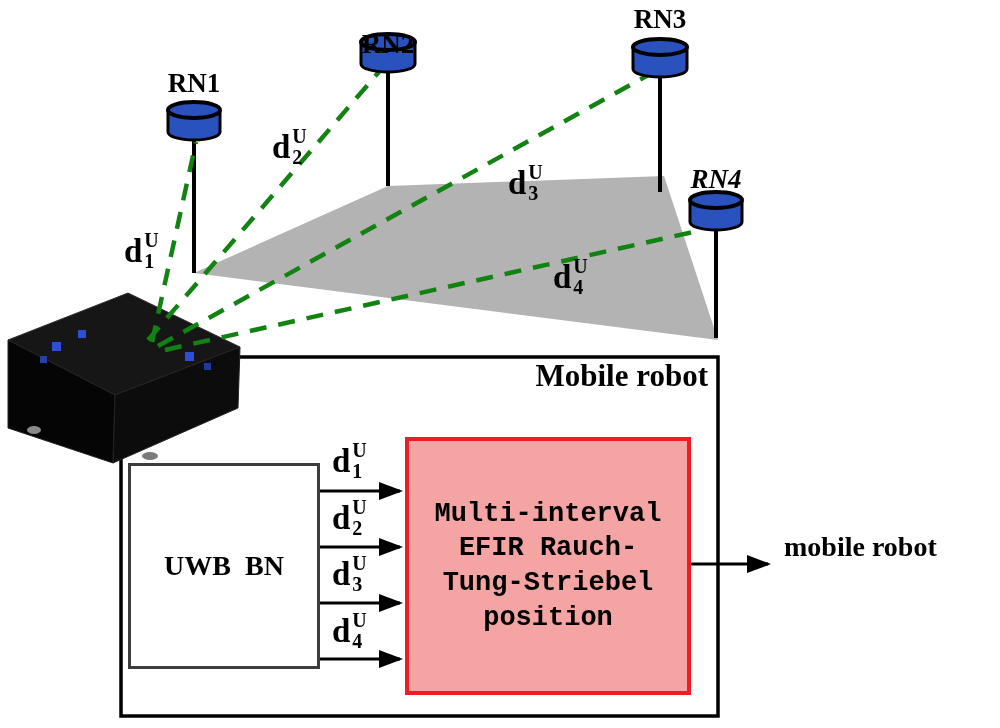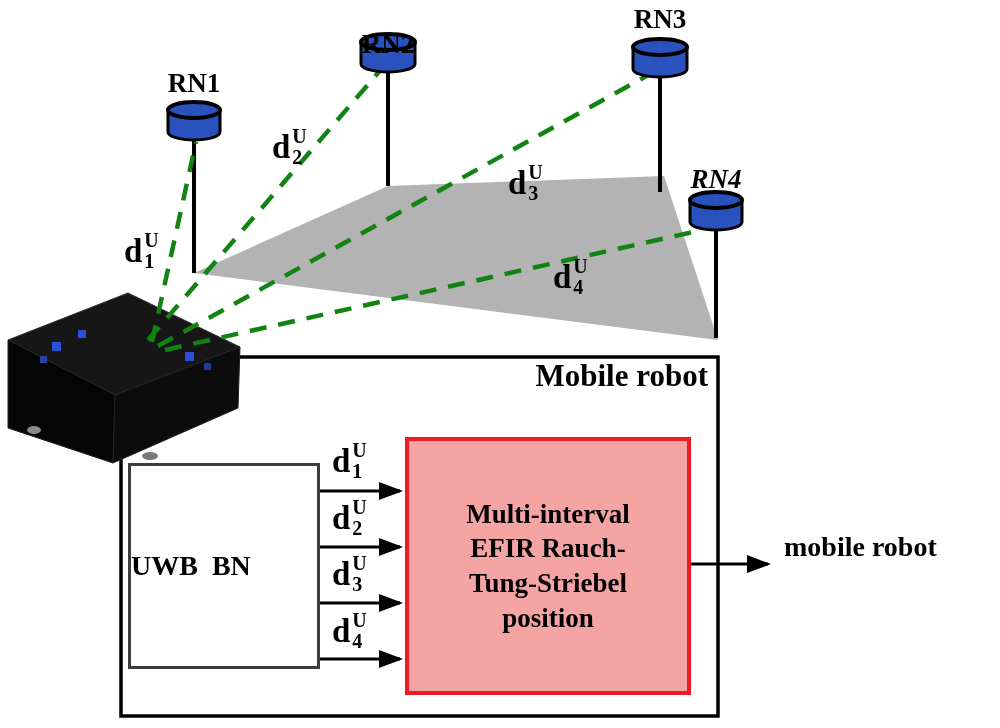--- a/index.html
+++ b/index.html
@@ -35,7 +35,7 @@
     position:absolute; left:405px; top:437px; width:278px; height:250px;
     background:#f5a4a4; border:4px solid #ee1c25;
     display:flex; flex-direction:column; align-items:center; justify-content:center;
-    font-weight:bold; font-size:27px; line-height:1.28; text-align:center;
+    font-weight:bold; font-size:27px; line-height:1.28; text-align:center;font-family:Liberation Mono, monospace;
   }
 
   .output-label {

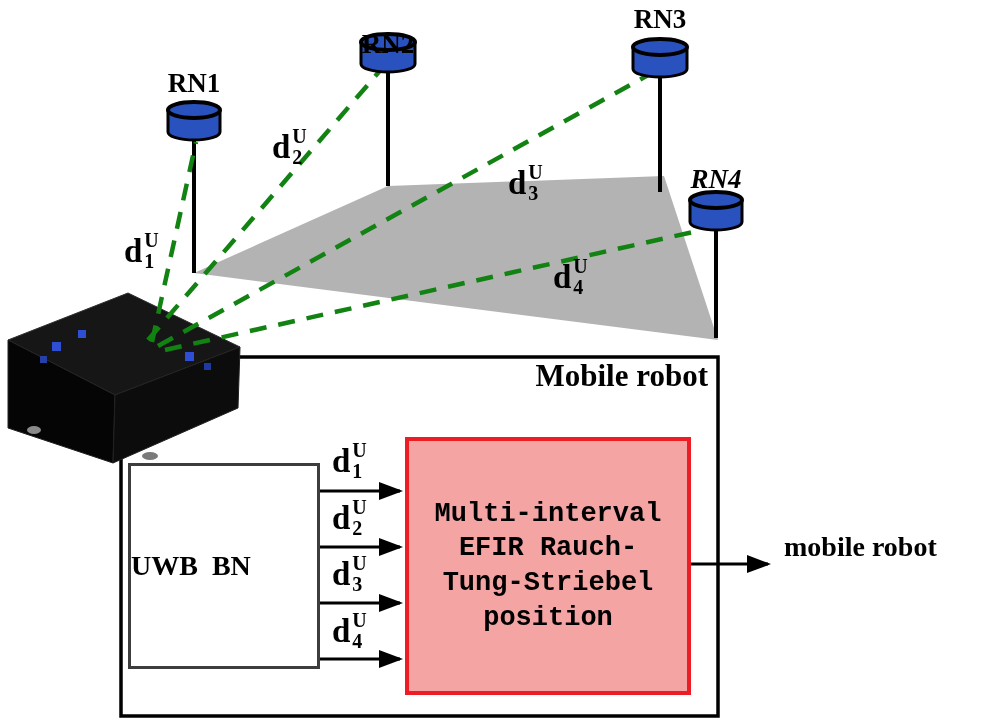--- a/index.html
+++ b/index.html
@@ -27,7 +27,7 @@
   .uwb-box {
     position:absolute; left:128px; top:463px; width:186px; height:200px;
     border:3px solid #3d3d3d; background:#ffffff;
-    display:flex; align-items:center; 
+    display:flex; align-items:center; justify-content:center;
     font-weight:bold; font-size:28px; white-space:pre;
   }
 

